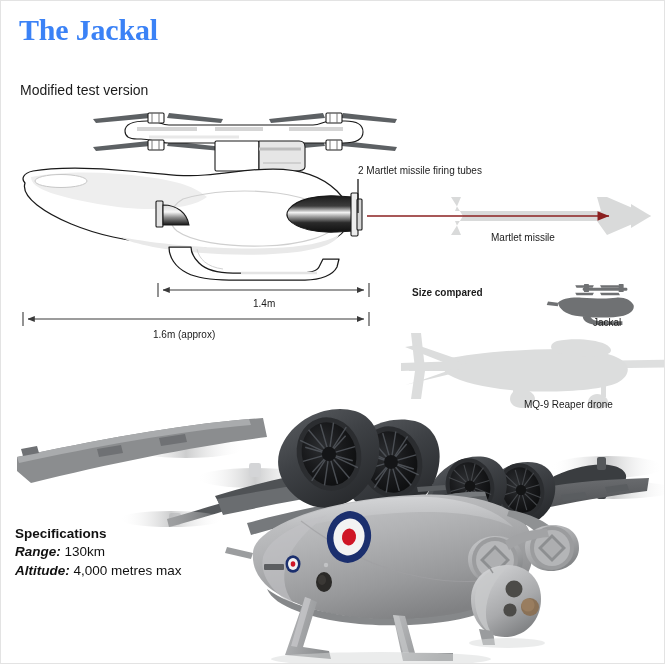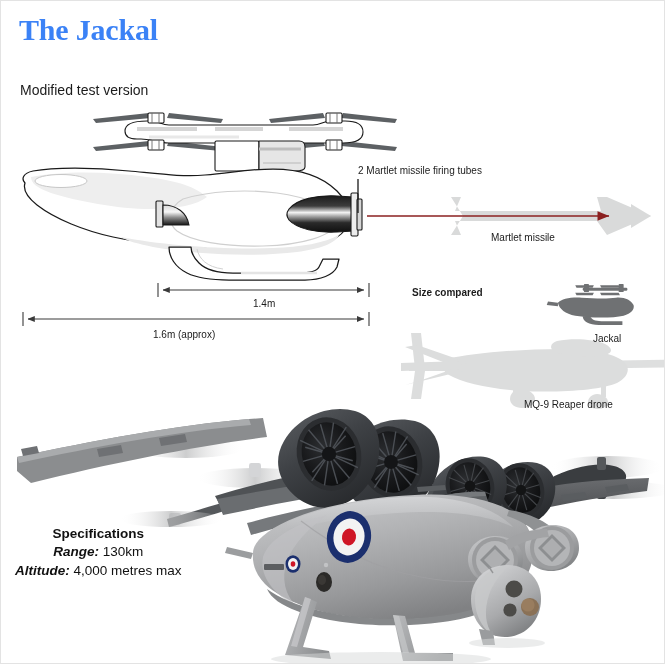--- a/index.html
+++ b/index.html
@@ -588,7 +588,7 @@
 
   <div class="lbl bold" style="left:411px; top:286px;">Size compared</div>
 
-  <div class="lbl" style="left:592px; top:332px;">Jackal</div>
+  <div class="lbl" style="left:592px; top:316px;">Jackal</div>
 
   <div class="lbl" style="left:523px; top:398px;">MQ-9 Reaper drone</div>
 

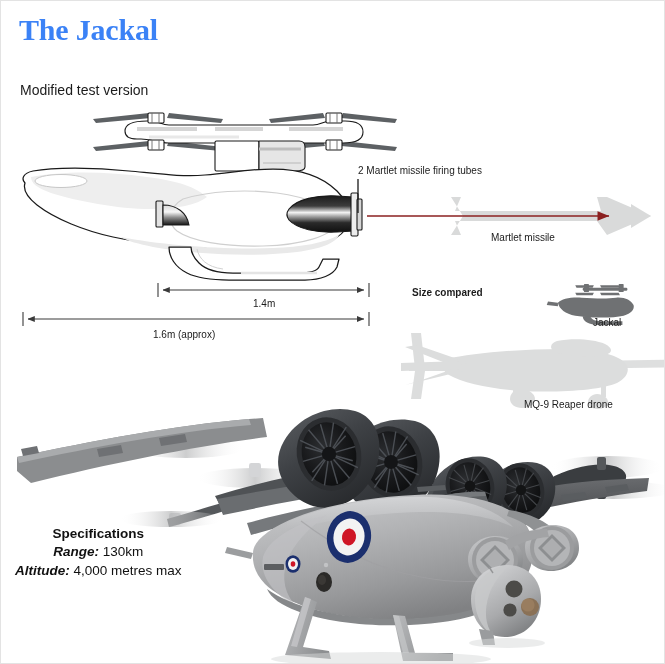--- a/index.html
+++ b/index.html
@@ -65,7 +65,7 @@
     color: #111111;
     z-index: 6;
   }
-  #specs .row { white-space: nowrap; text-align: center; }
+  #specs .row { white-space: nowrap; }
   #specs .k { font-weight: bold; font-style: italic; }
   #specs .hd { font-weight: bold; }
 </style>

